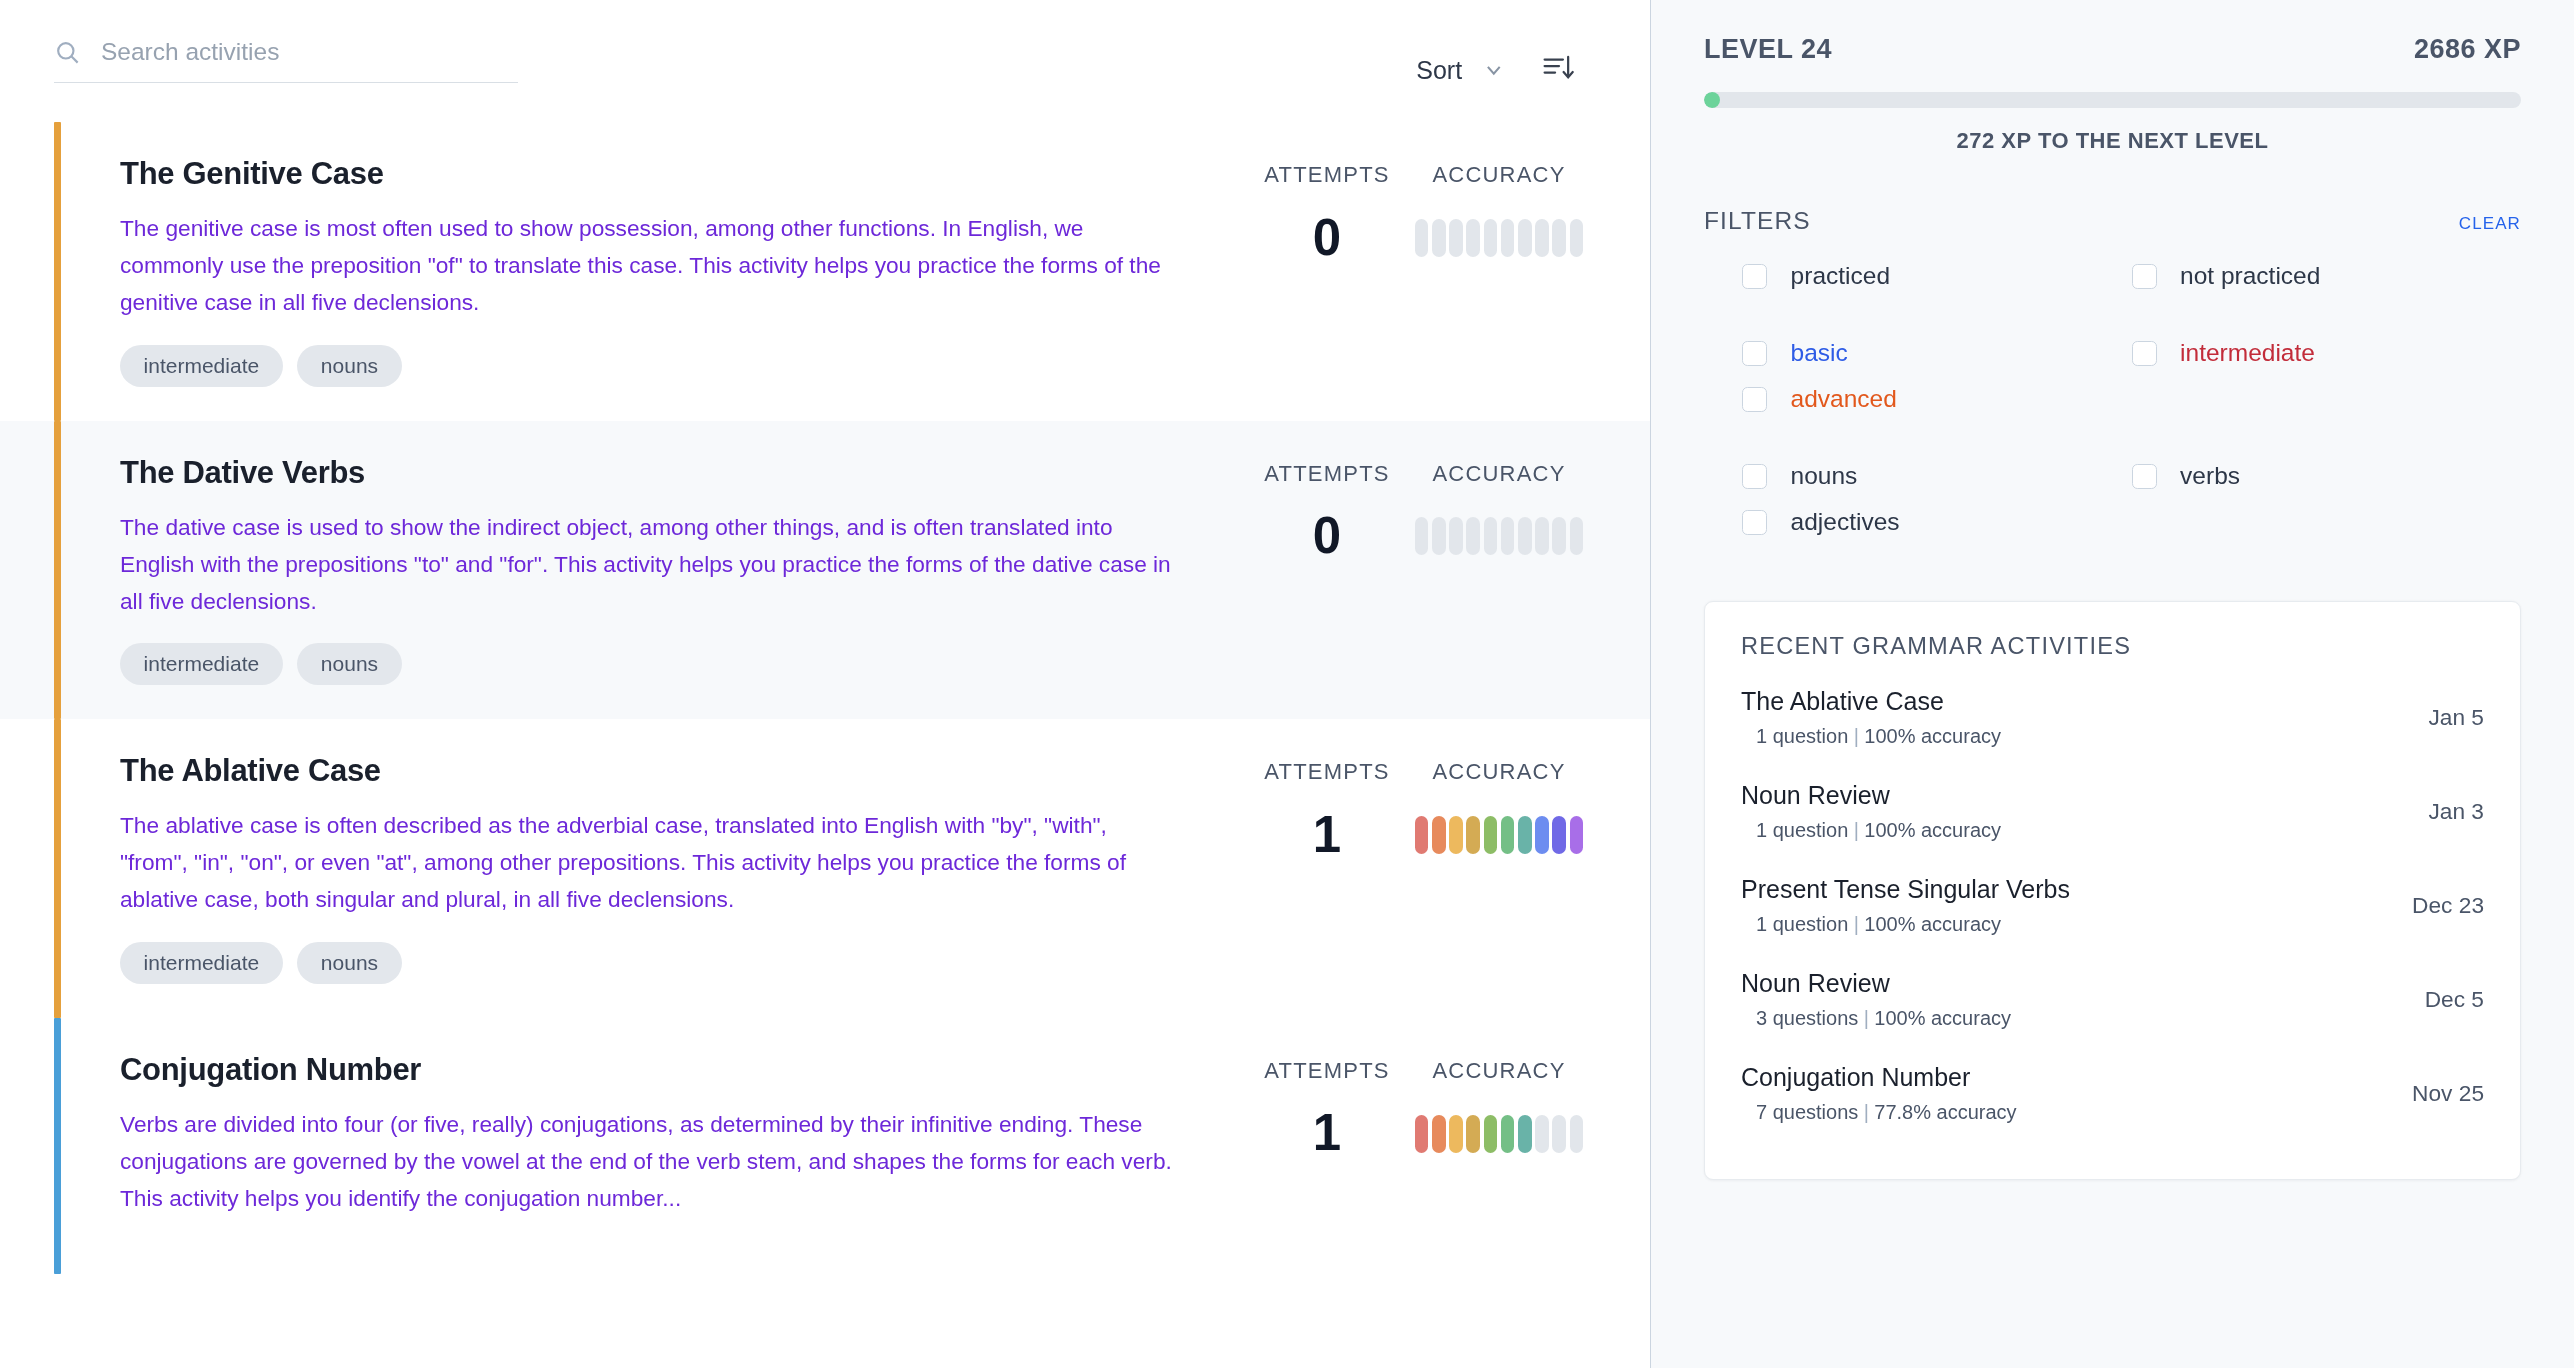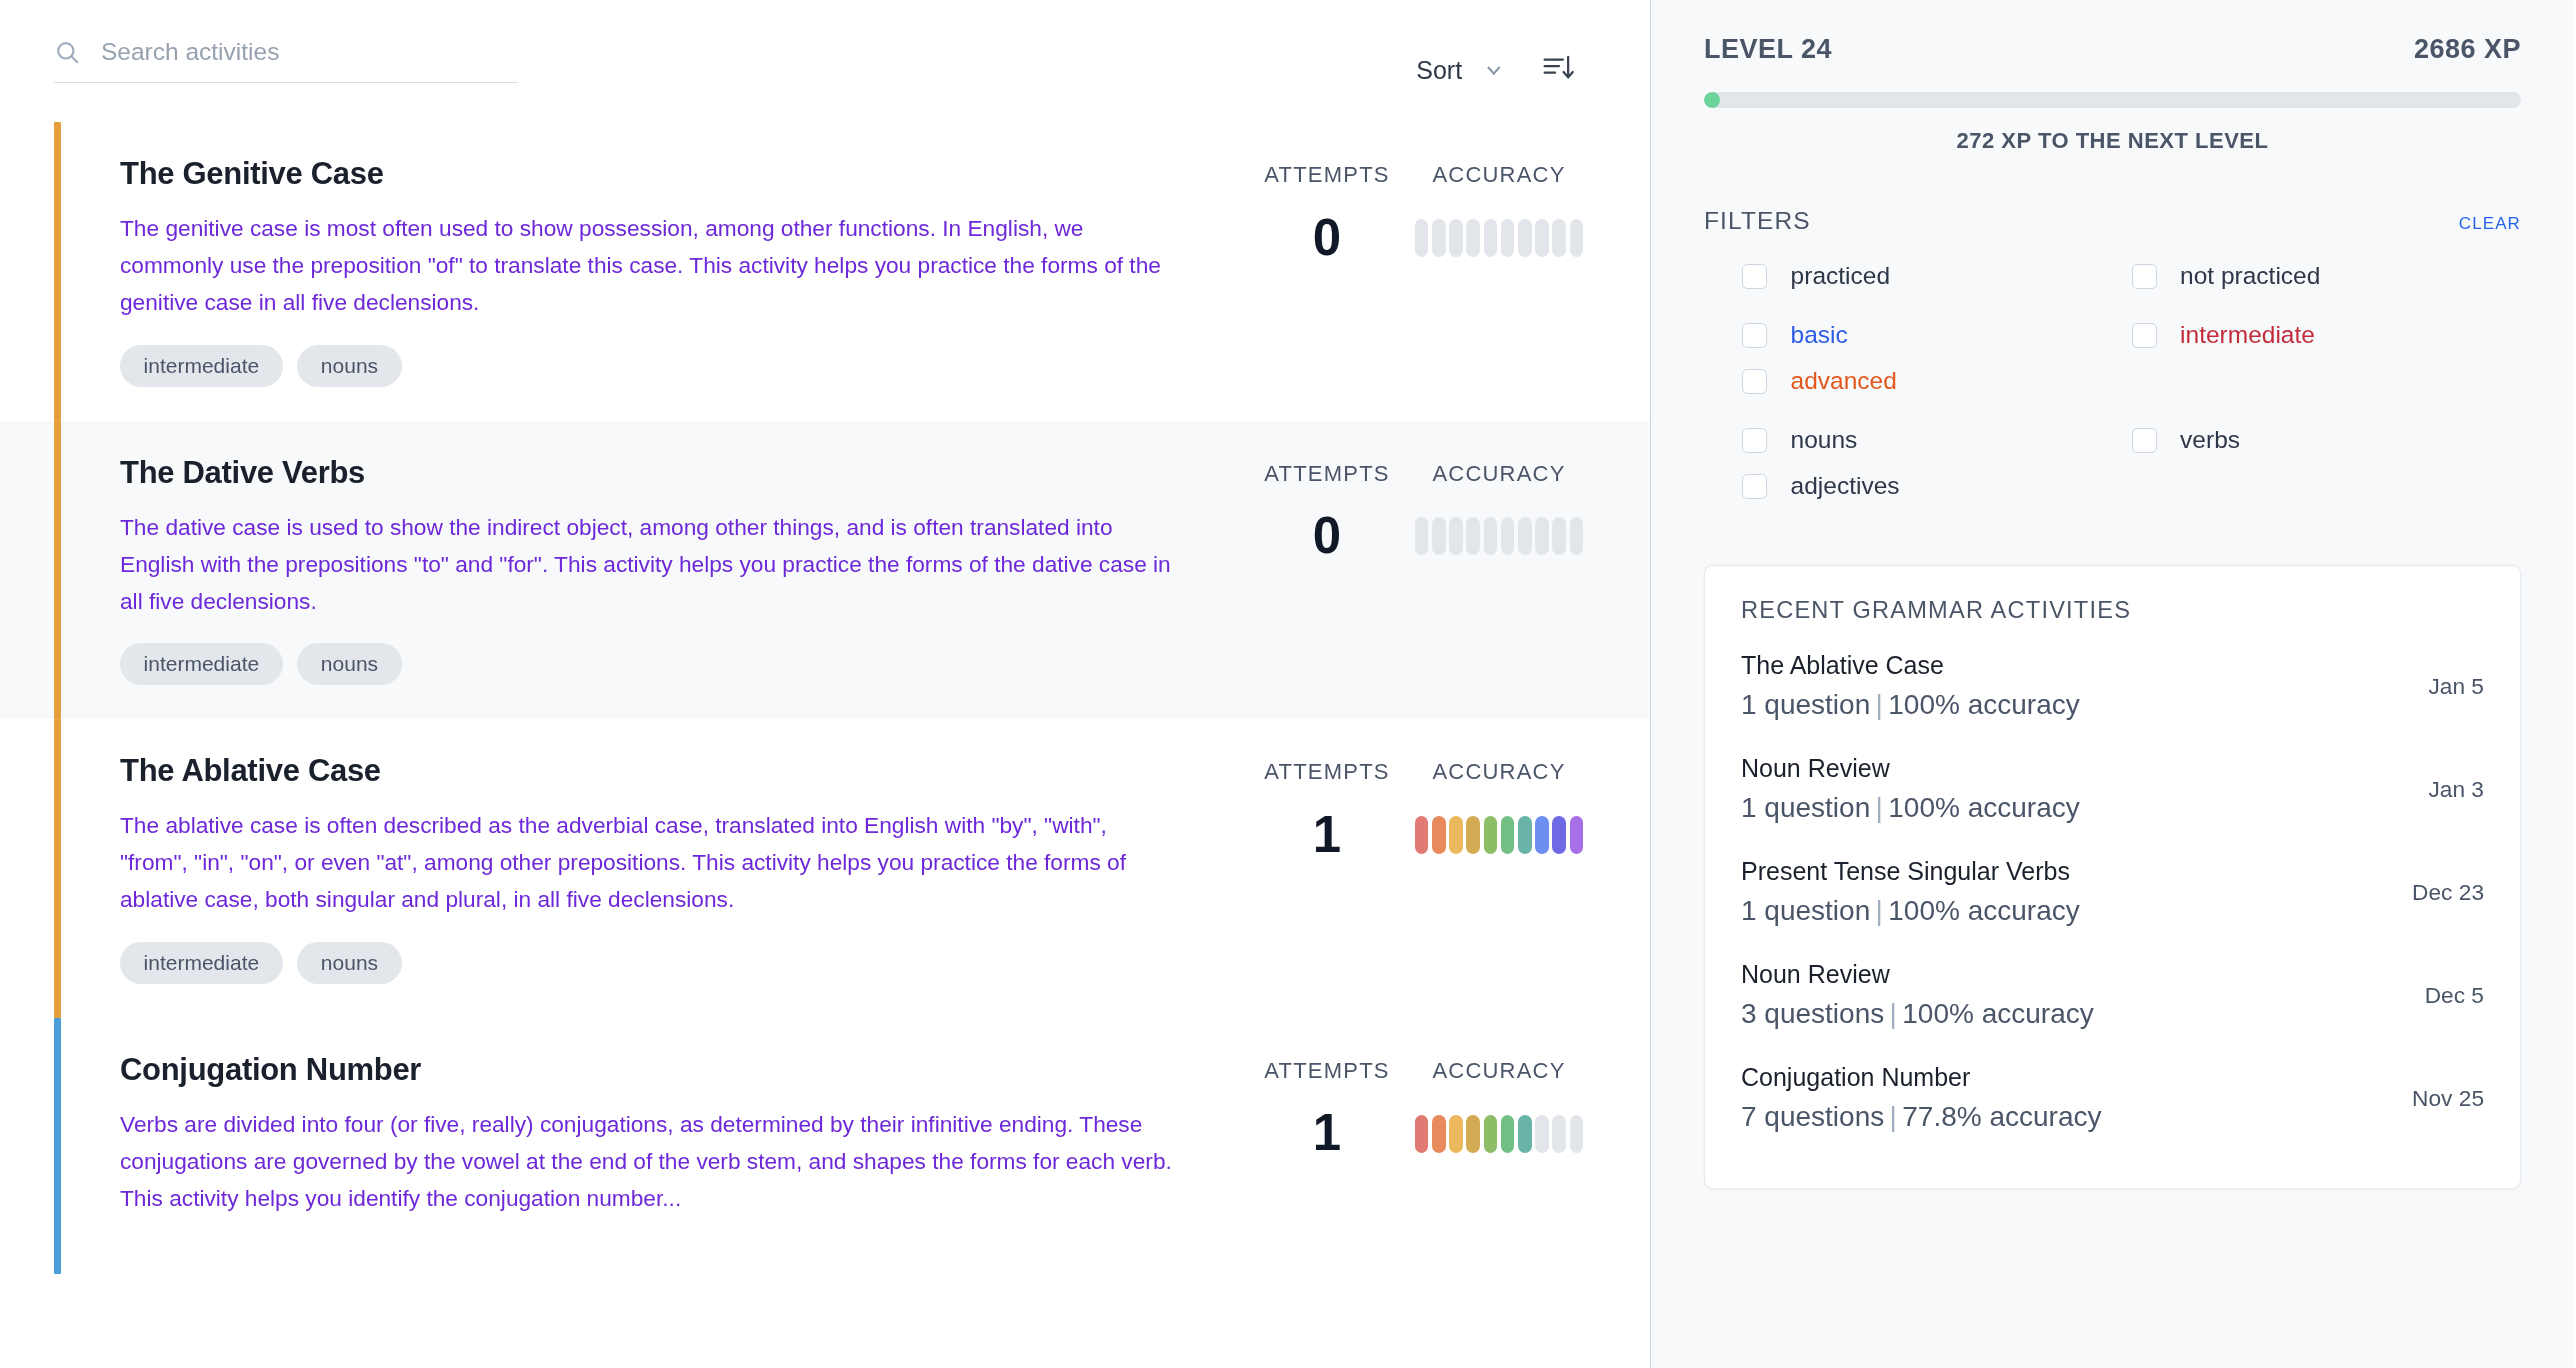--- a/index.html
+++ b/index.html
@@ -142,7 +142,7 @@
   }
   .filter-grid { padding-left: 38px; }
   .filter-group { display: flex; flex-wrap: wrap; }
-  .filter-group + .filter-group { margin-top: 13px; }
+  .filter-group + .filter-group { margin-top: 31px; }
   .filter-item {
     width: 50%;
     display: flex; align-items: center; gap: 23.6px;

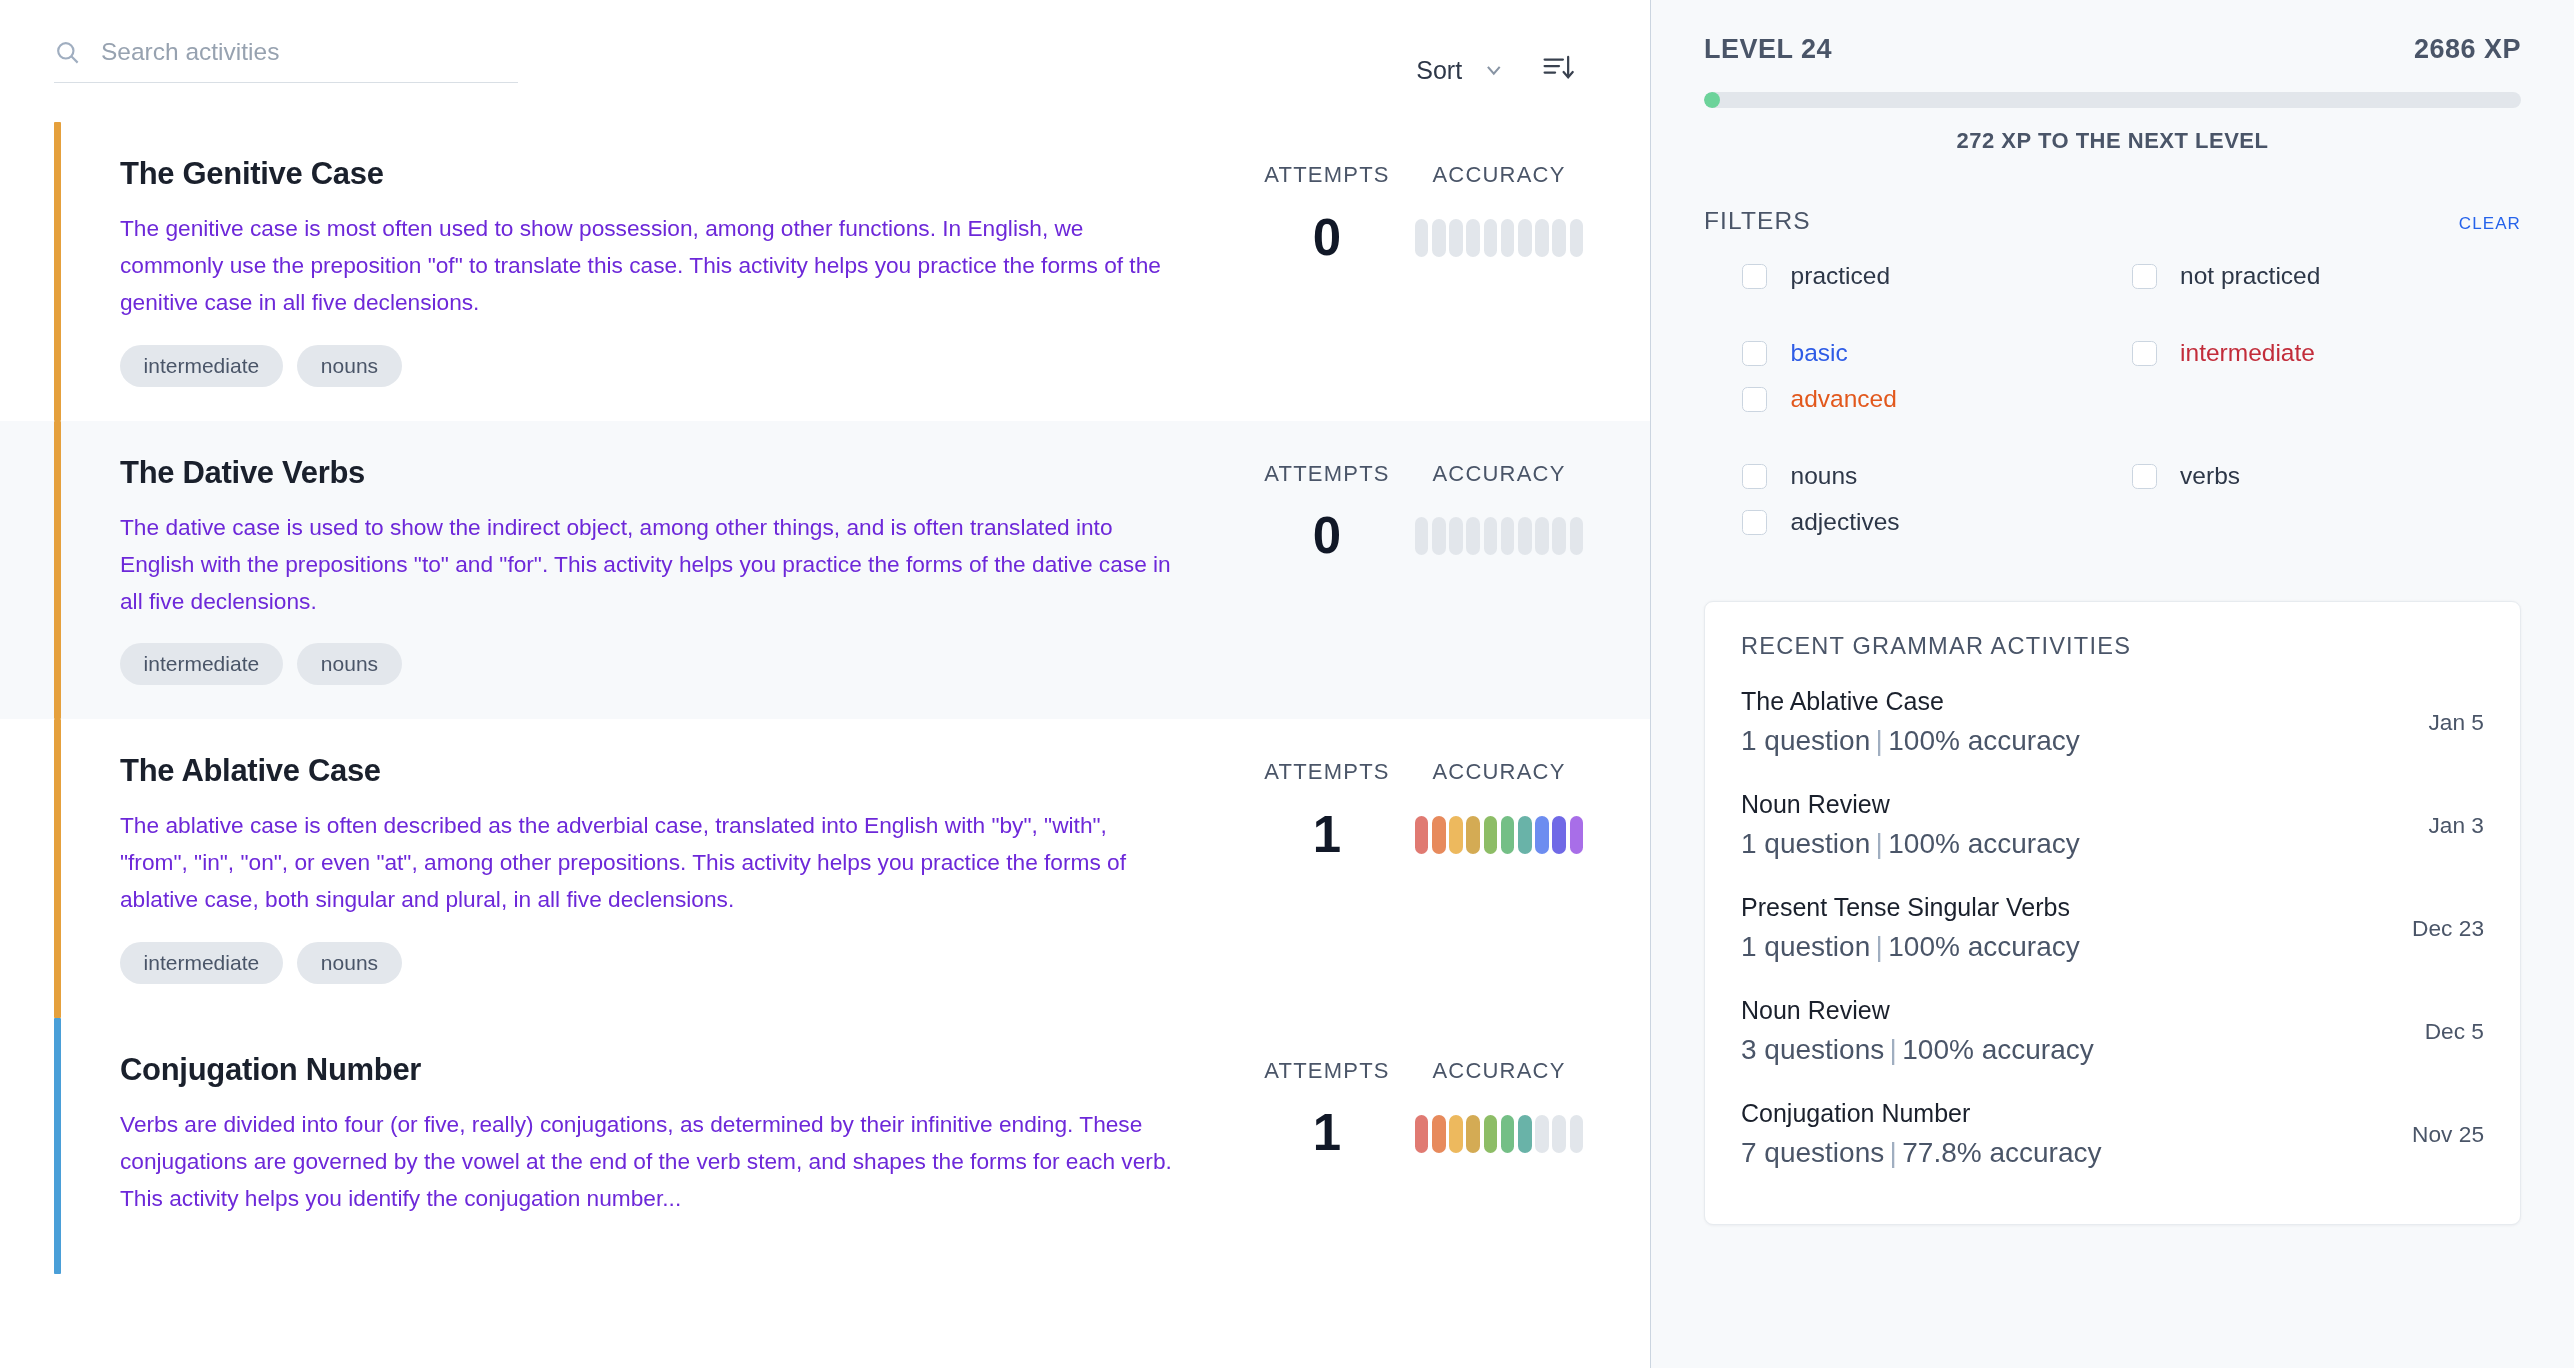--- a/index.html
+++ b/index.html
@@ -172,7 +172,7 @@
     margin-bottom: 33px;
   }
   .ri-name { font-size: 25px; color: #1a202c; font-weight: 500; margin-bottom: 9px; }
-  .ri-meta { font-size: 28px; color: #4a5568; }
+  .ri-meta { font-size: 20px; color: #4a5568; margin-left: 15px; }
   .ri-sep { color: #a0aec0; margin: 0 5.4px; }
   .ri-date { font-size: 22.7px; color: #4a5568; white-space: nowrap; }
 </style>

